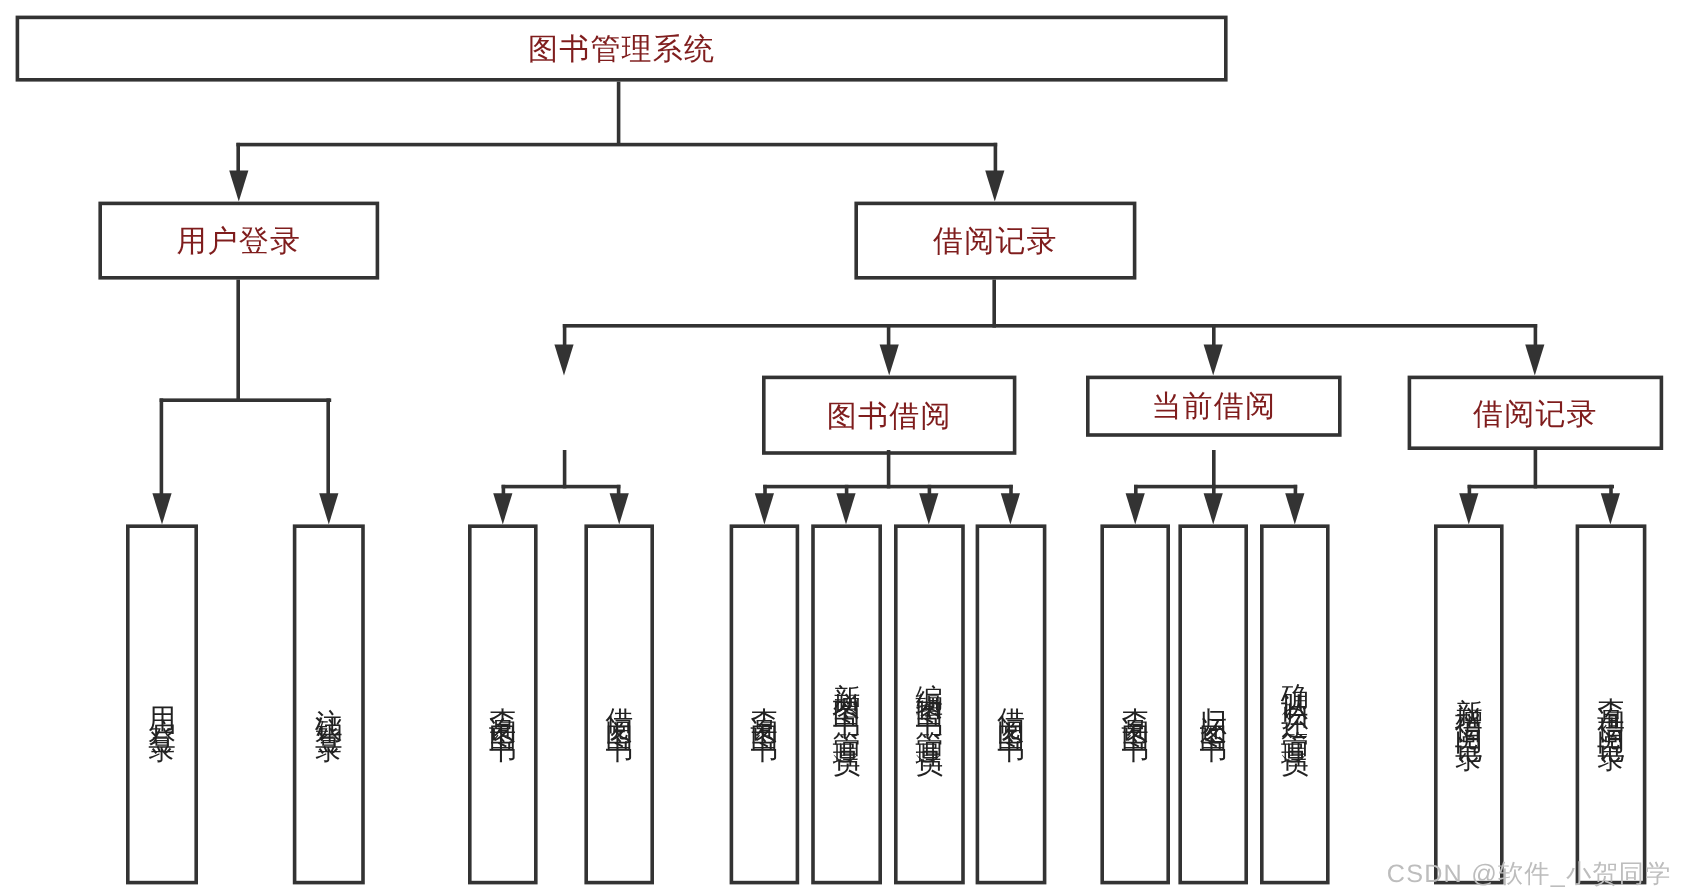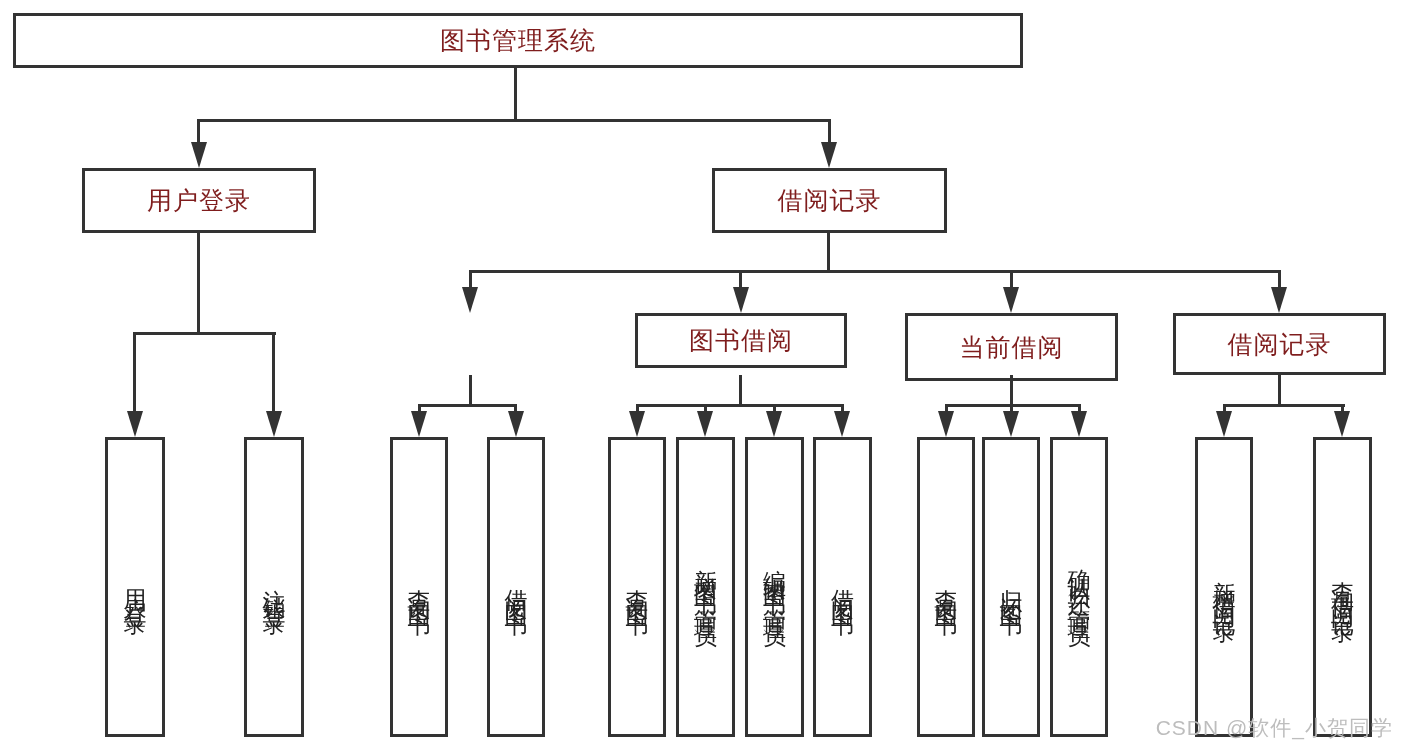--- a/index.html
+++ b/index.html
@@ -94,7 +94,7 @@
   <div class="line" style="left:1278px;top:270px;width:3px;height:20px;"></div>
   <div class="arrow" style="left:1271px;top:287px;"></div>
 
-  <div class="node" style="left:635px;top:313px;width:212px;height:55px;">
+  <div class="node" style="left:635px;top:313px;width:212px;height:66px;">
     <span class="lbl">图书借阅</span>
   </div>
   <div class="node" style="left:905px;top:313px;width:213px;height:68px;">

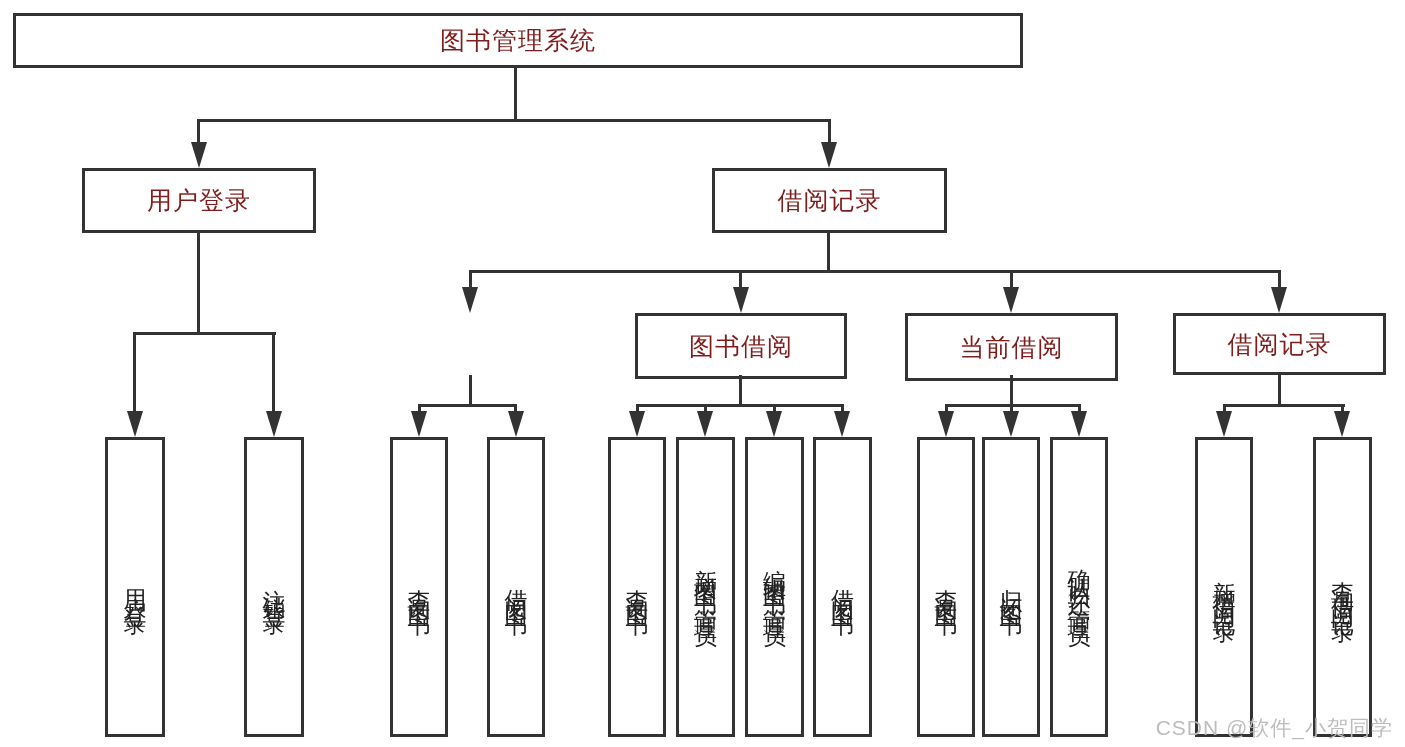--- a/index.html
+++ b/index.html
@@ -97,7 +97,7 @@
   <div class="node" style="left:635px;top:313px;width:212px;height:66px;">
     <span class="lbl">图书借阅</span>
   </div>
-  <div class="node" style="left:905px;top:313px;width:213px;height:68px;">
+  <div class="node" style="left:905px;top:313px;width:213px;height:51px;">
     <span class="lbl">当前借阅</span>
   </div>
   <div class="node" style="left:1173px;top:313px;width:213px;height:62px;">

